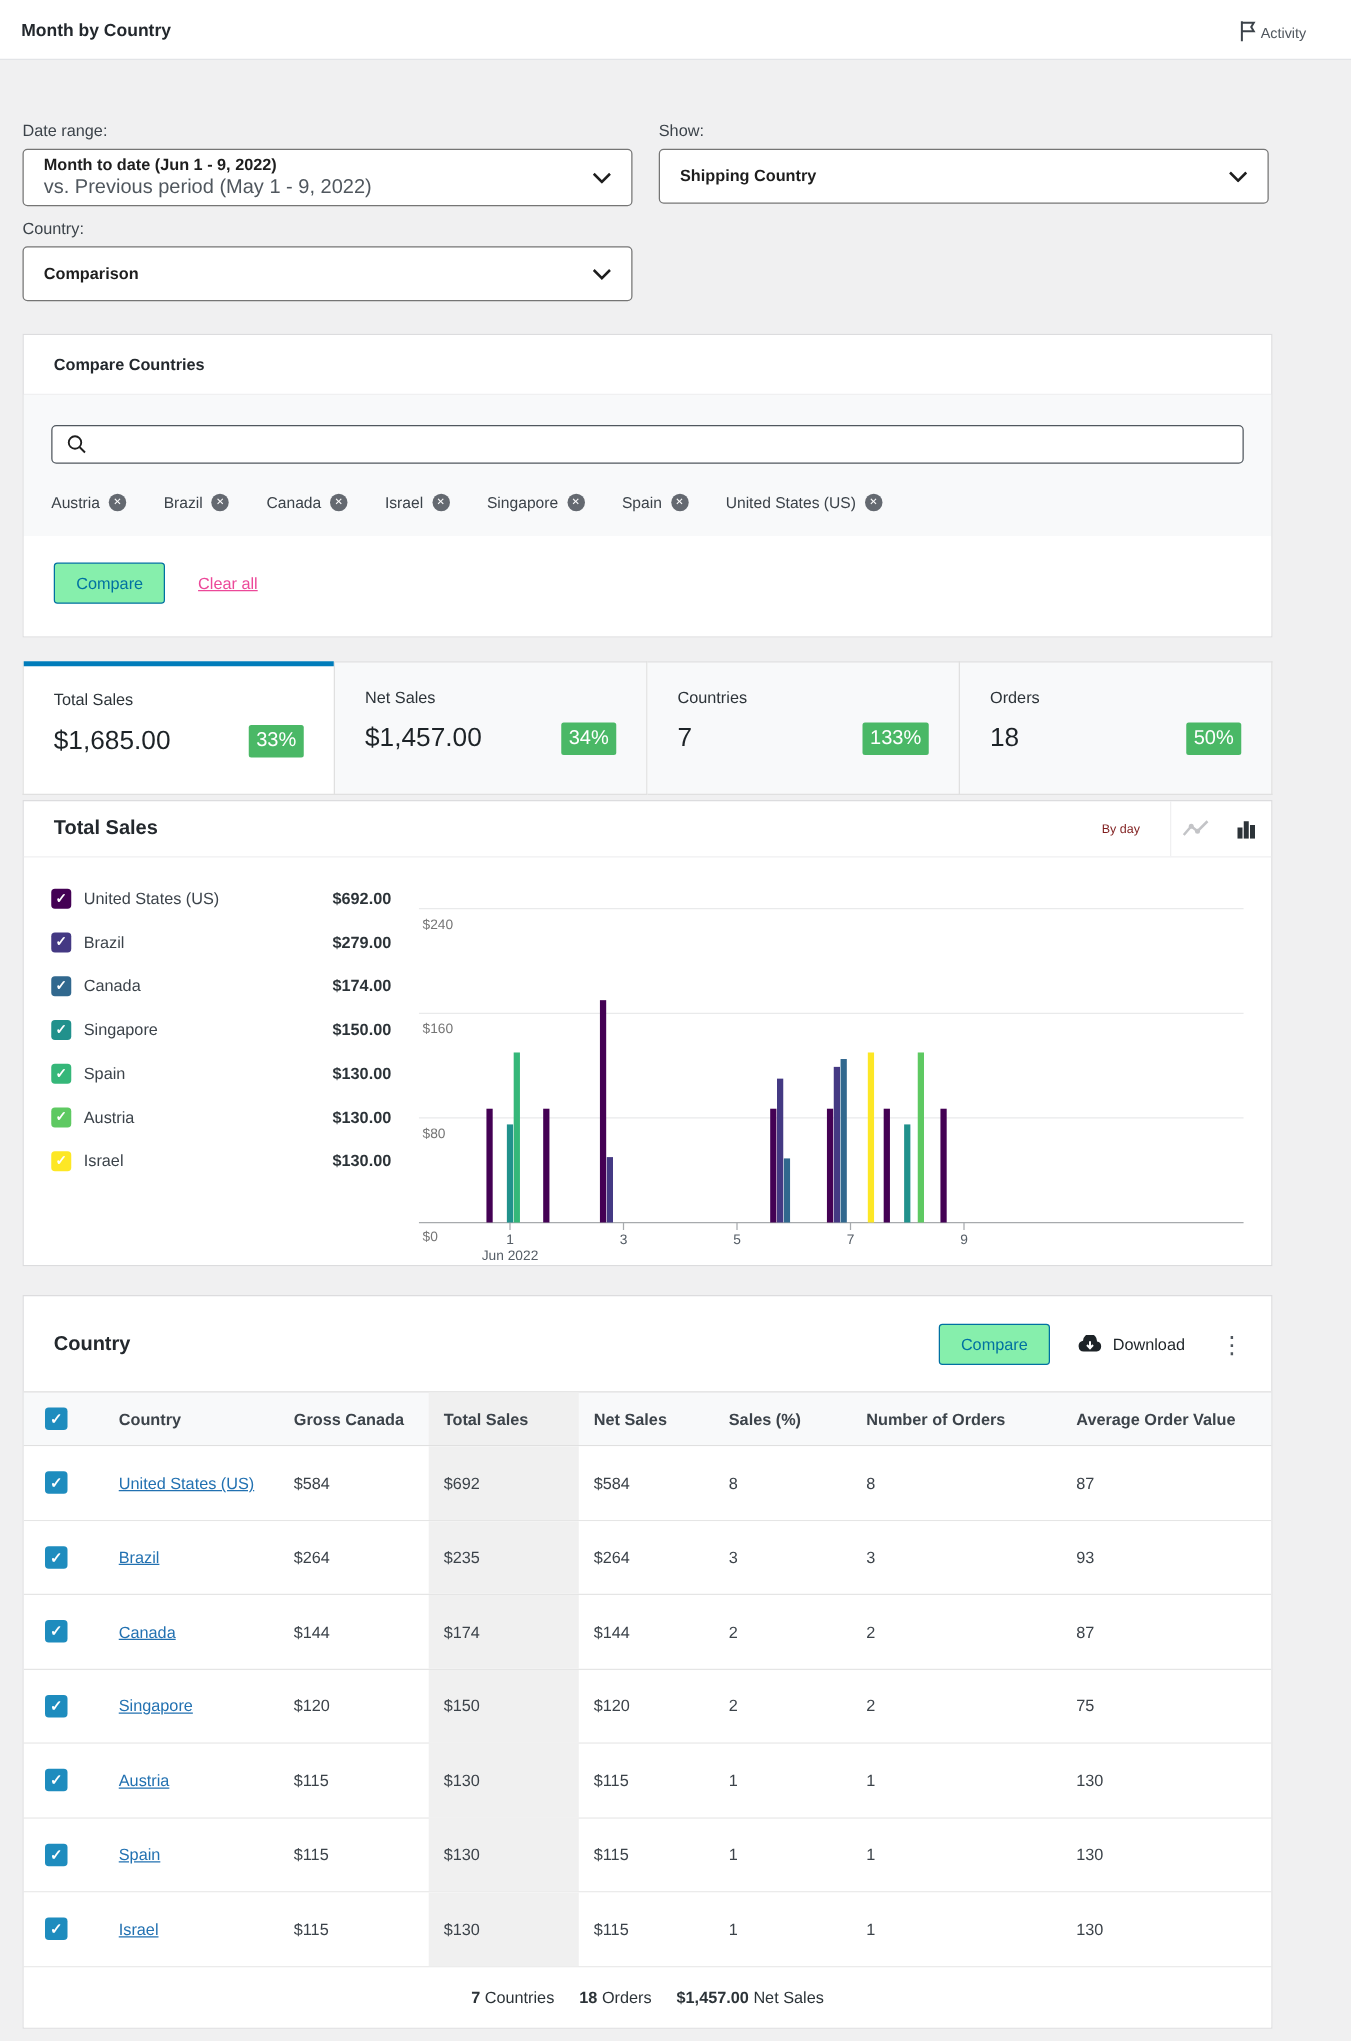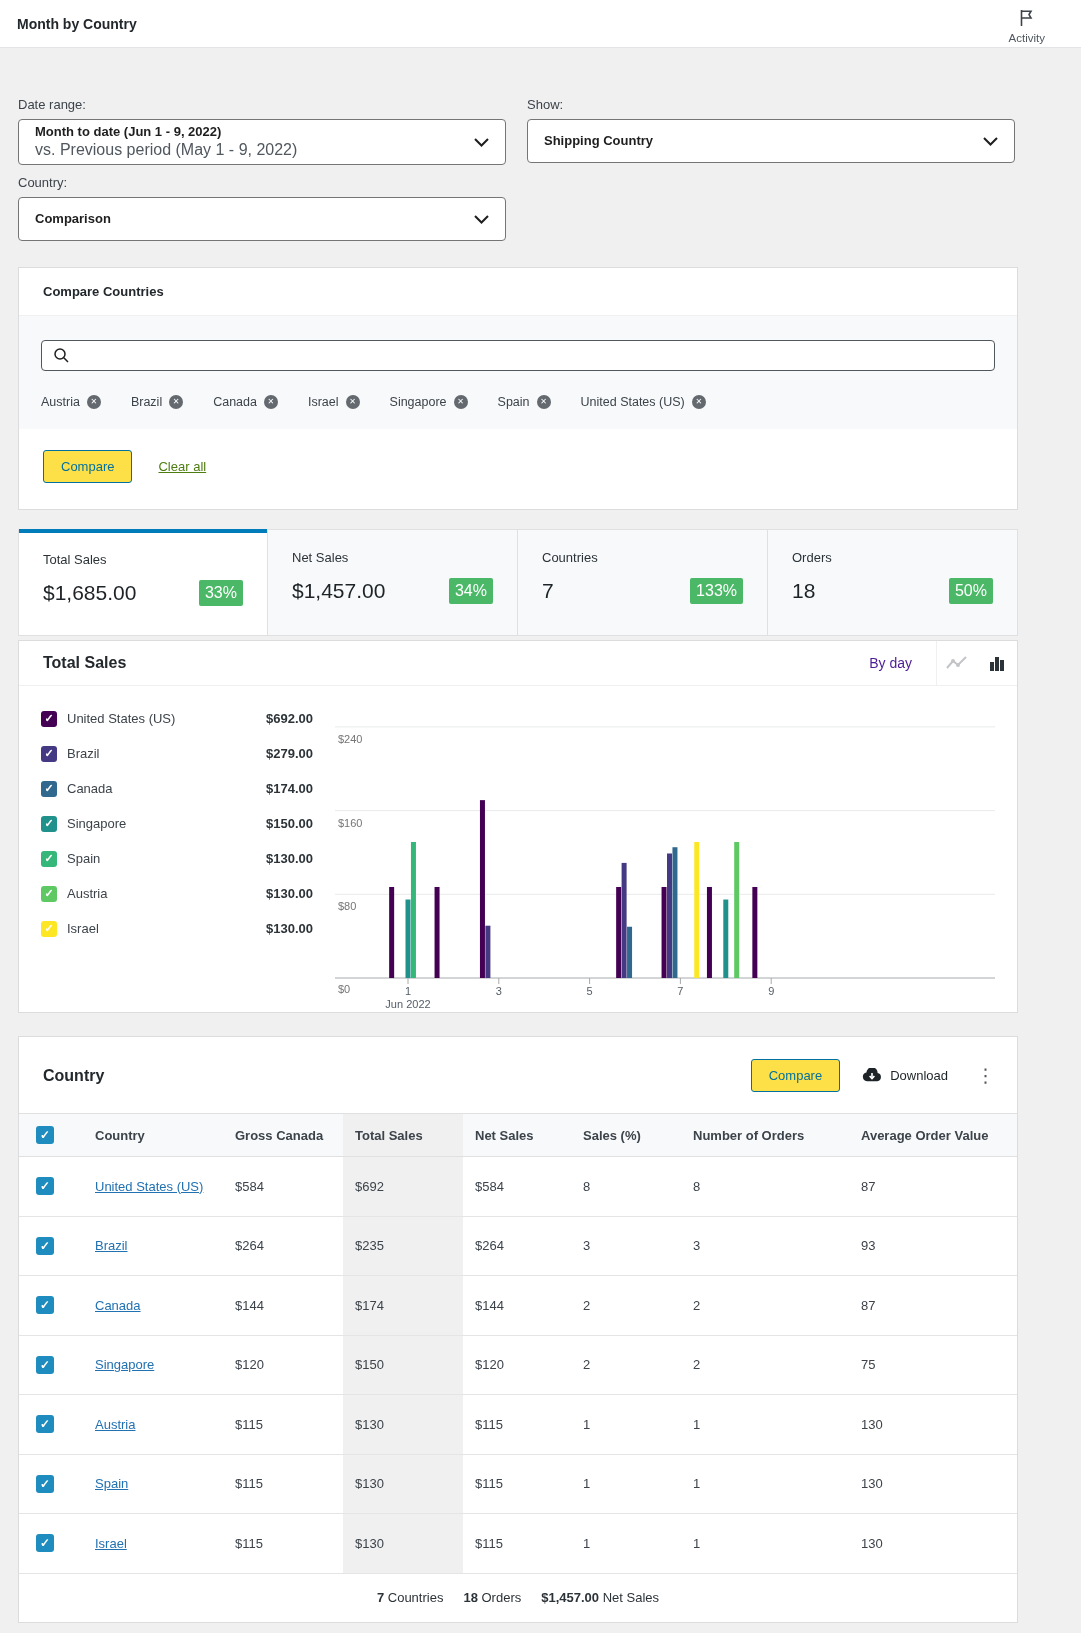--- a/index.html
+++ b/index.html
@@ -17,7 +17,7 @@
     padding:0 36px 0 17px;
   }
   .page-title { font-size:14px; font-weight:bold; color:#23282d; }
-  .activity-btn { display:flex; flex-direction:column; align-items:center; gap:2px; cursor:pointer; padding-top:6px; }
+  .activity-btn { display:flex; flex-direction:row; align-items:center; gap:2px; cursor:pointer; padding-top:6px; }
   .activity-btn span.lbl { font-size:11.5px; color:#50575e; }
   
   .content { width:1000px; margin-left:18px; }

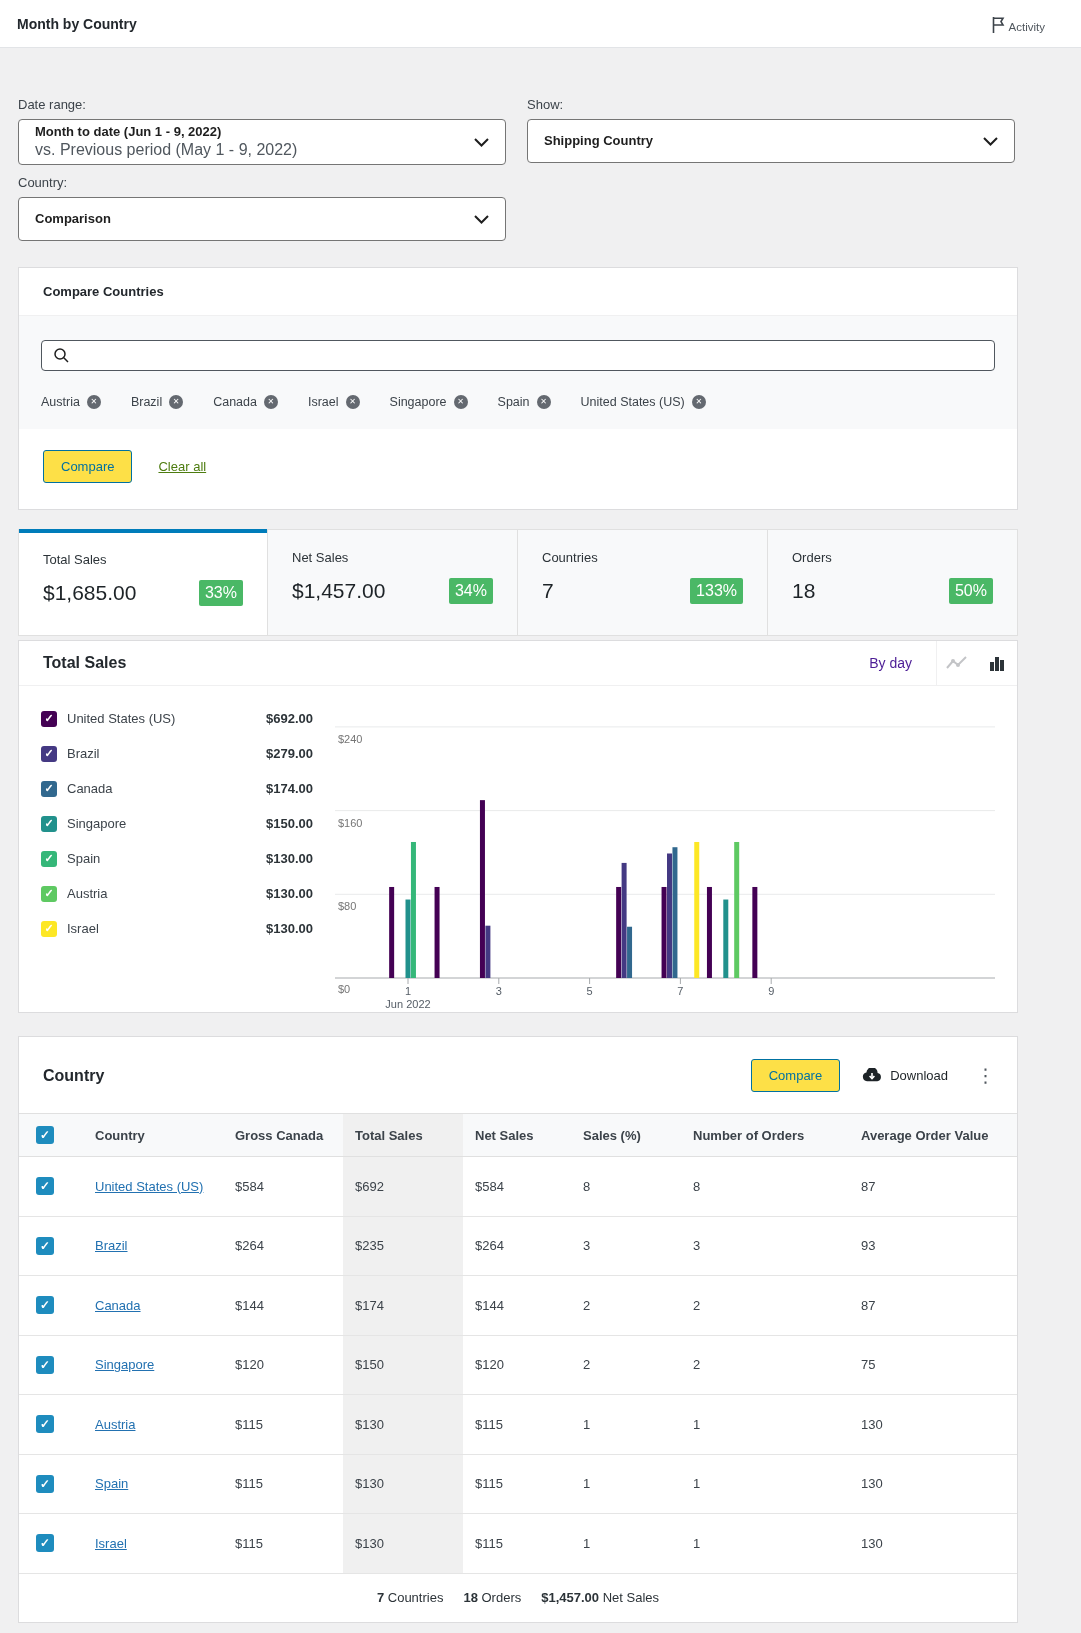--- a/index.html
+++ b/index.html
@@ -56,7 +56,7 @@
   .chip-x::after { content:"✕"; color:#fff; font-size:8px; line-height:1; }
   .cc-footer { padding:21px 24px 26px; display:flex; align-items:center; gap:26px; background:#fff; }
   .btn-secondary {
-    background:#fde047; border:1px solid #0071a1; color:#0071a1; border-radius:3px;
+    background:#86efac; border:1px solid #0071a1; color:#0071a1; border-radius:3px;
     font-size:13px; padding:8px 17px; cursor:pointer; font-family:inherit;
   }
   .link { color:#4d7c0f; text-decoration:underline; cursor:pointer; font-size:13px; }

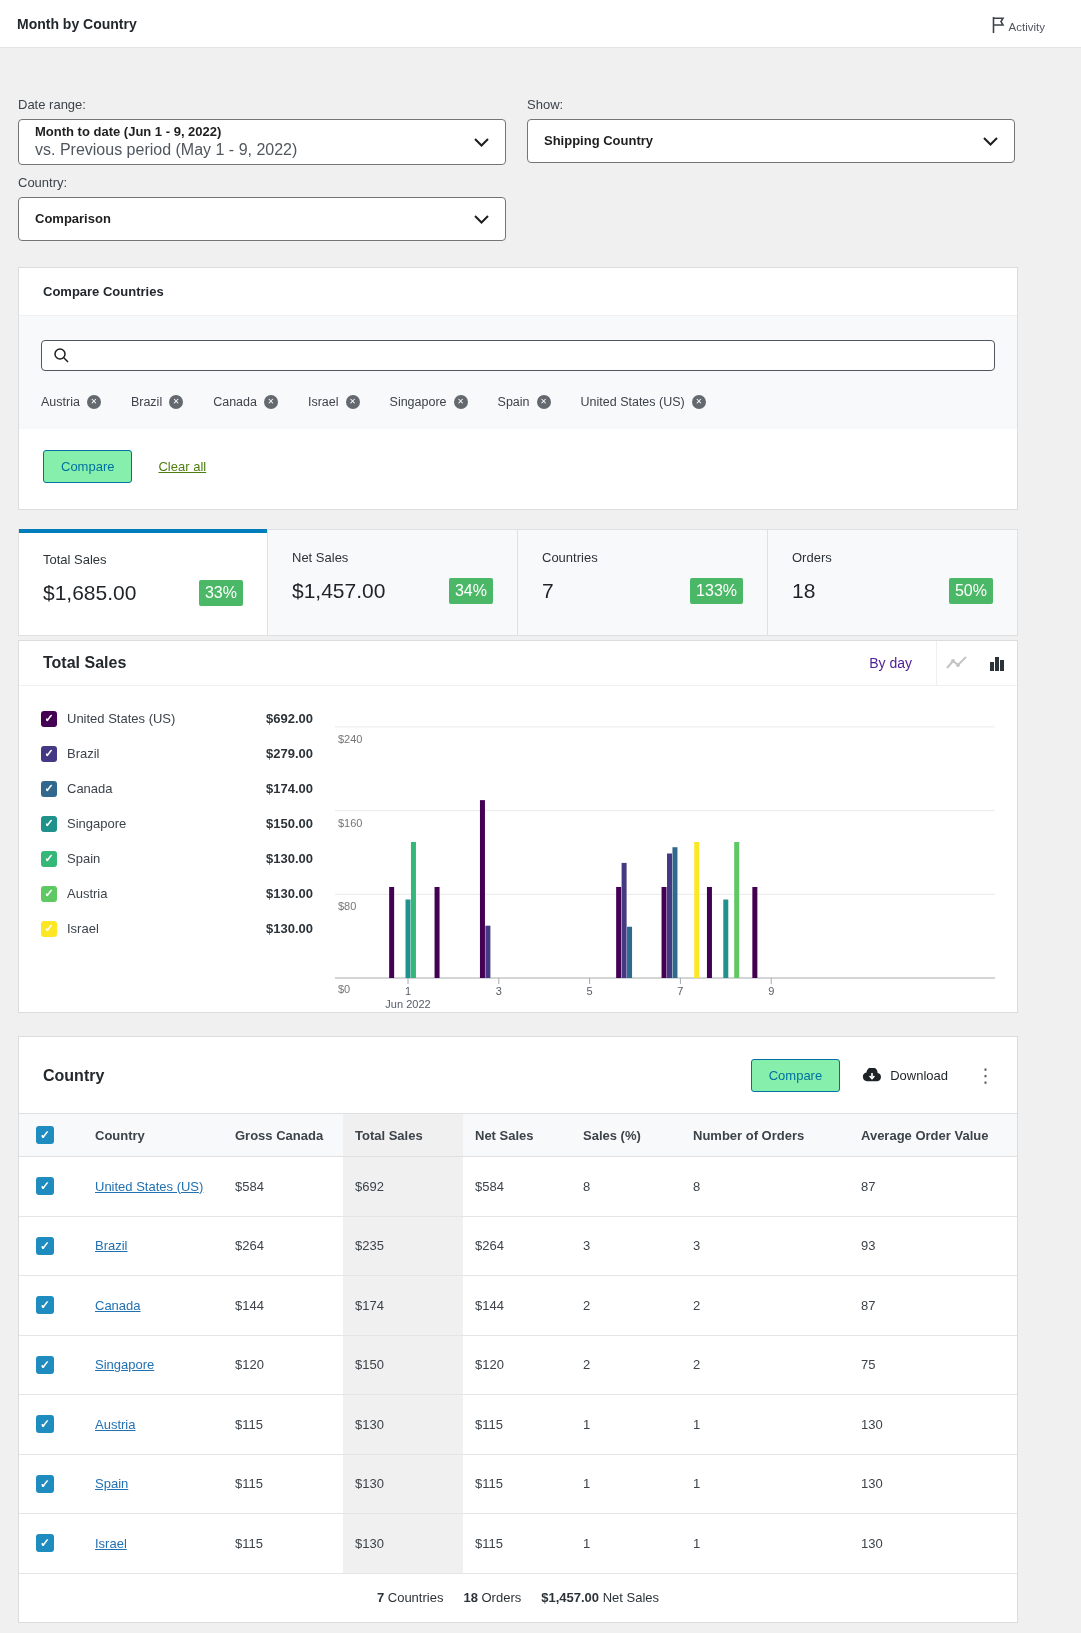--- a/index.html
+++ b/index.html
@@ -59,7 +59,7 @@
     background:#86efac; border:1px solid #0071a1; color:#0071a1; border-radius:3px;
     font-size:13px; padding:8px 17px; cursor:pointer; font-family:inherit;
   }
-  .link { color:#4d7c0f; text-decoration:underline; cursor:pointer; font-size:13px; }
+  .link { color:#ec4899; text-decoration:underline; cursor:pointer; font-size:13px; }
   
   .summary { margin-top:19px; display:grid; grid-template-columns:repeat(4,1fr); }
   .tile {

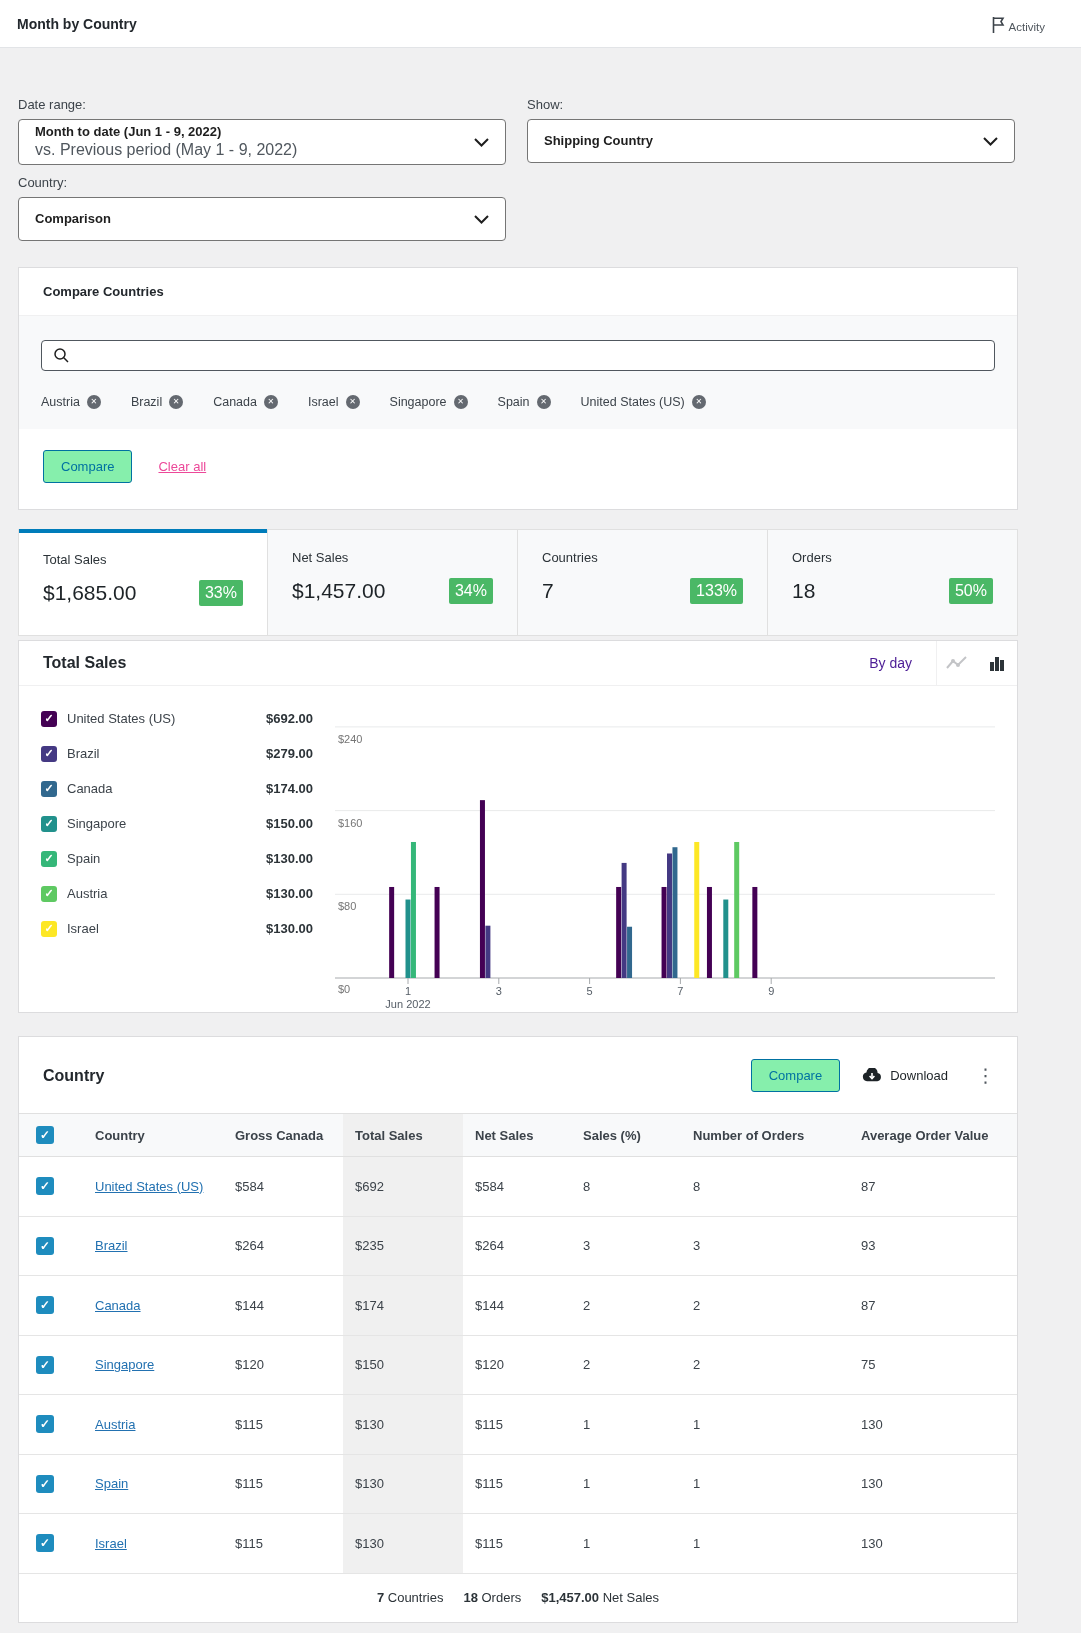--- a/index.html
+++ b/index.html
@@ -78,7 +78,7 @@
   .chart-header { height:45px; display:flex; align-items:center; border-bottom:1px solid #f0f0f1; }
   .chart-title { font-size:16px; font-weight:600; color:#23282d; padding-left:24px; }
   .chart-controls { margin-left:auto; display:flex; align-items:center; height:100%; }
-  .interval { font-size:14px; color:#4c1d95; padding-right:24px; cursor:pointer; }
+  .interval { font-size:10px; color:#7f1d1d; padding-right:24px; cursor:pointer; }
   .vdiv { width:1px; height:100%; background:#f0f0f1; }
   .icon-btn { width:40px; height:100%; display:flex; align-items:center; justify-content:center; cursor:pointer; }
   .chart-body { display:flex; padding:14px 8px 4px 16px; }

